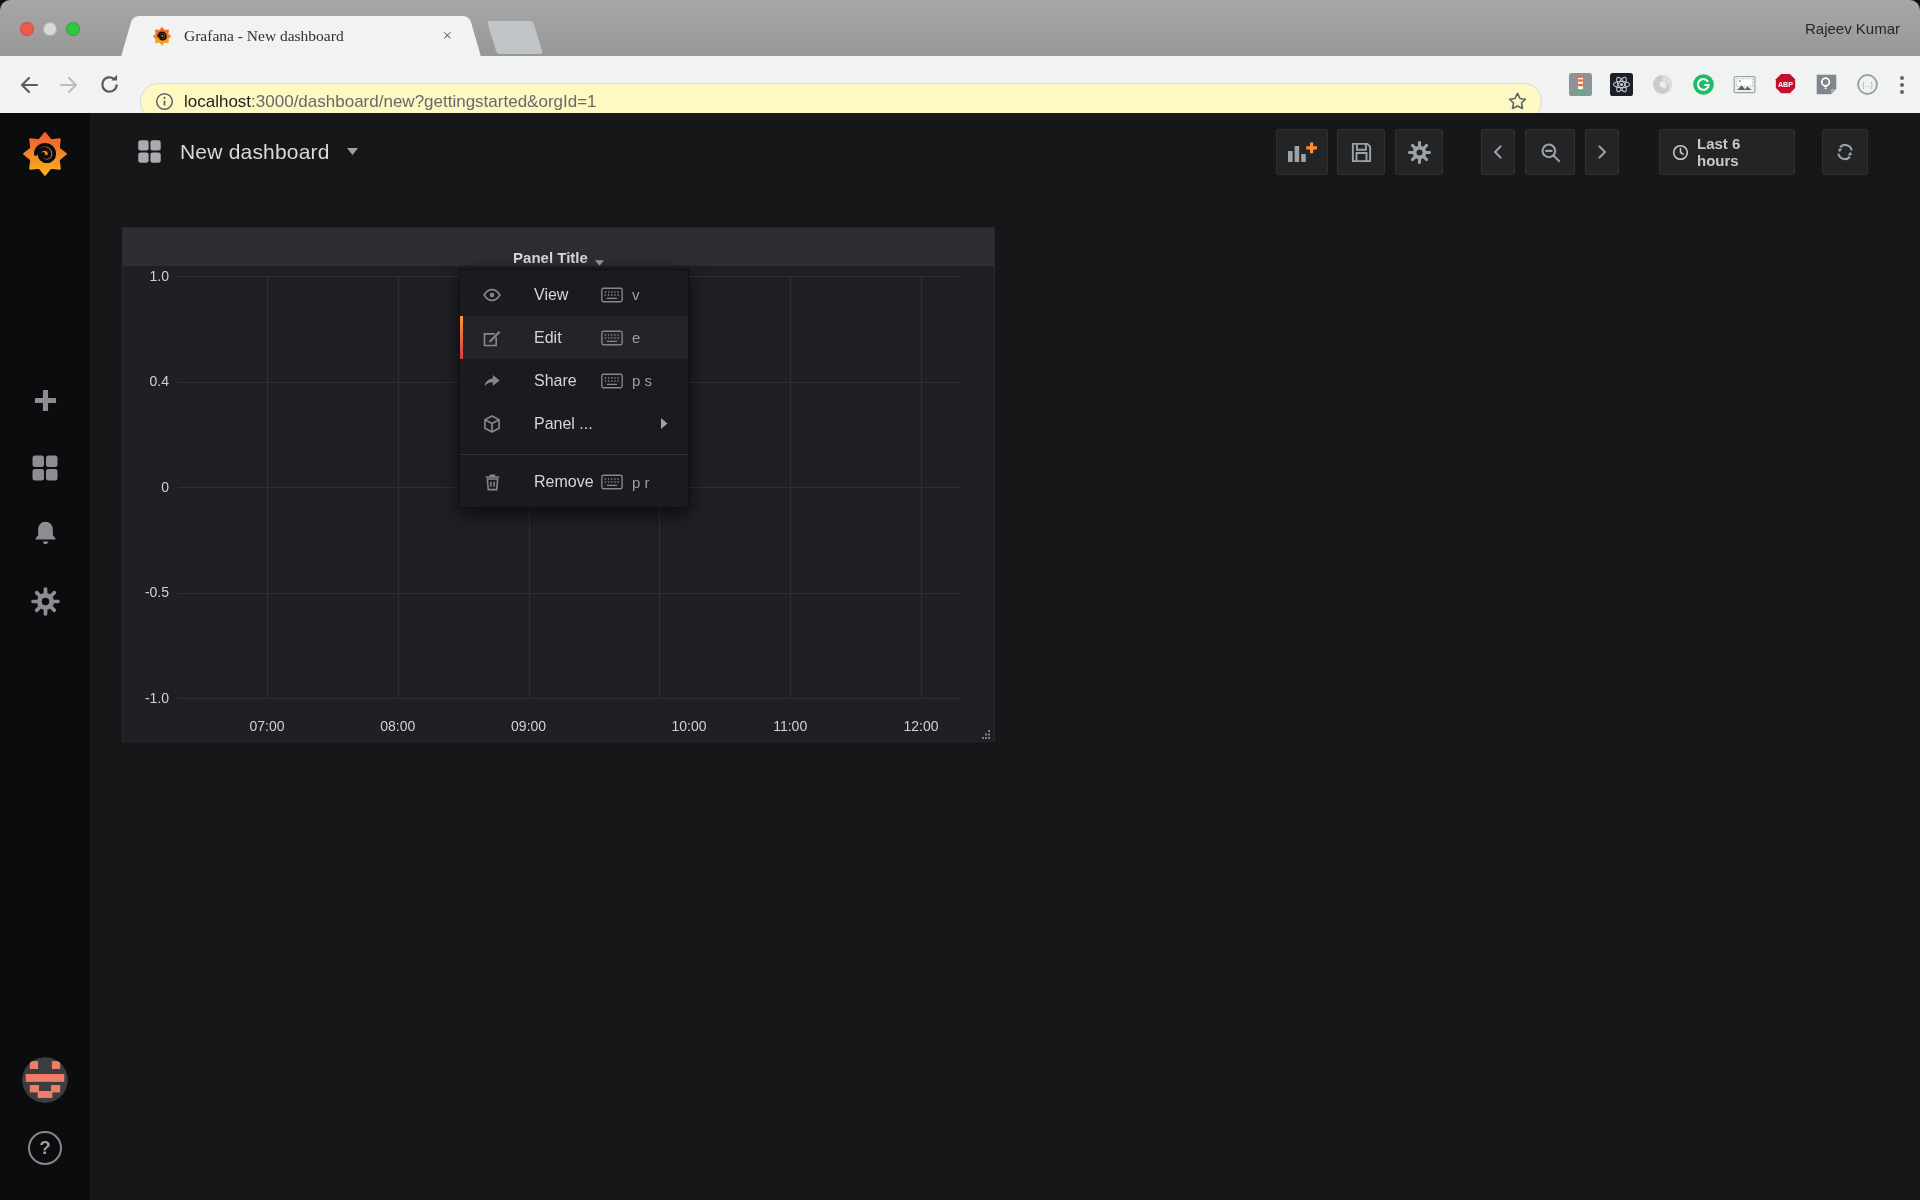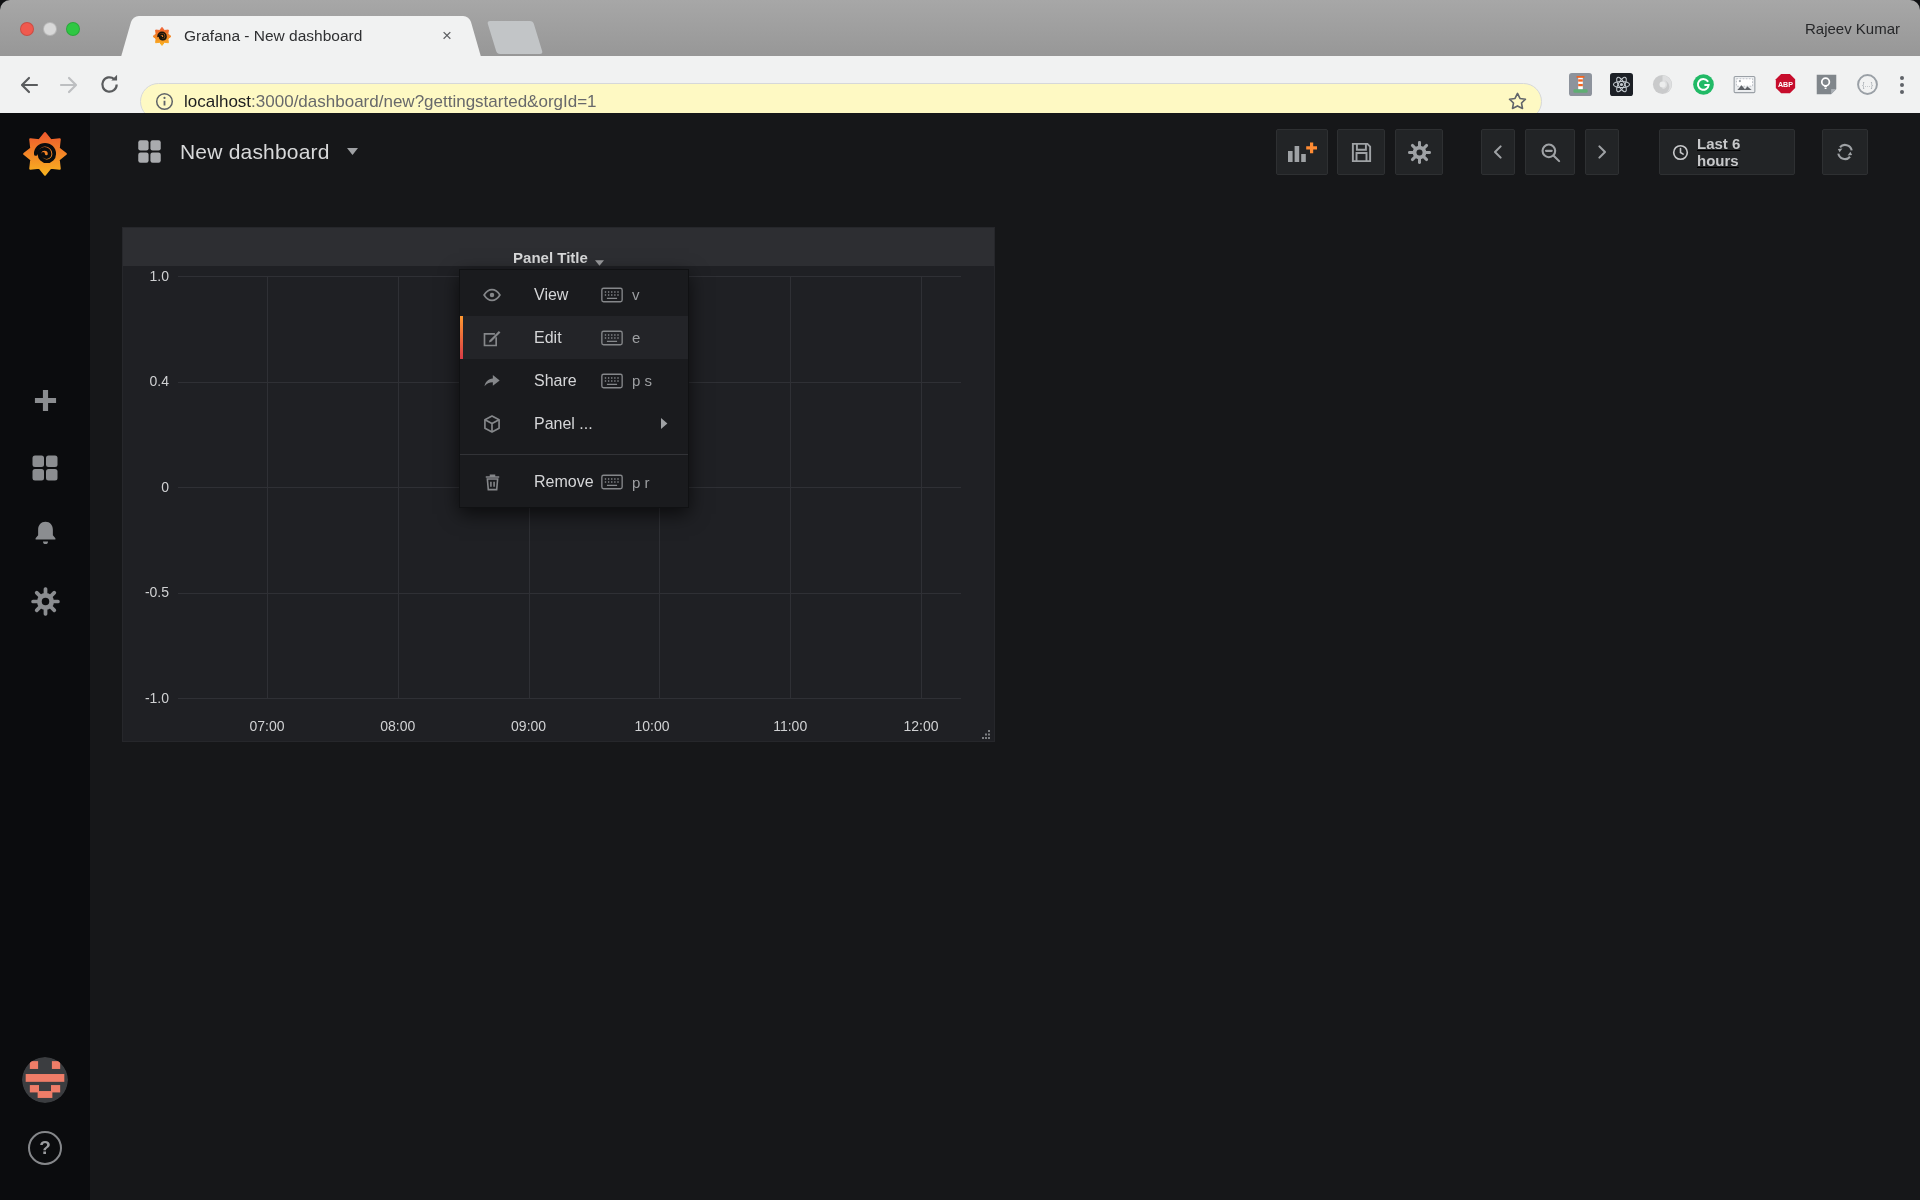--- a/index.html
+++ b/index.html
@@ -16,7 +16,7 @@
   .profile-name { position:absolute; right:20px; top:20px; font-size:15px; font-weight:400; color:#262729; }
 
   .tab { position:absolute; left:136px; top:16px; width:330px; height:40px; background:#f1f2f2;
-         border-radius:7px 7px 0 0; display:flex; align-items:center; padding:0 12px 0 16px; }
+         border-radius:7px 7px 0 0; display:flex; align-items:center; padding:0 12px 0 16px;font-family:Liberation Serif, serif; }
   .tab::before, .tab::after { content:""; position:absolute; top:0; width:18px; height:40px; background:#f1f2f2; }
   .tab::before { left:-9px;  transform:skewX(-16deg); border-radius:6px 0 0 0; }
   .tab::after  { right:-9px; transform:skewX(16deg);  border-radius:0 6px 0 0; }

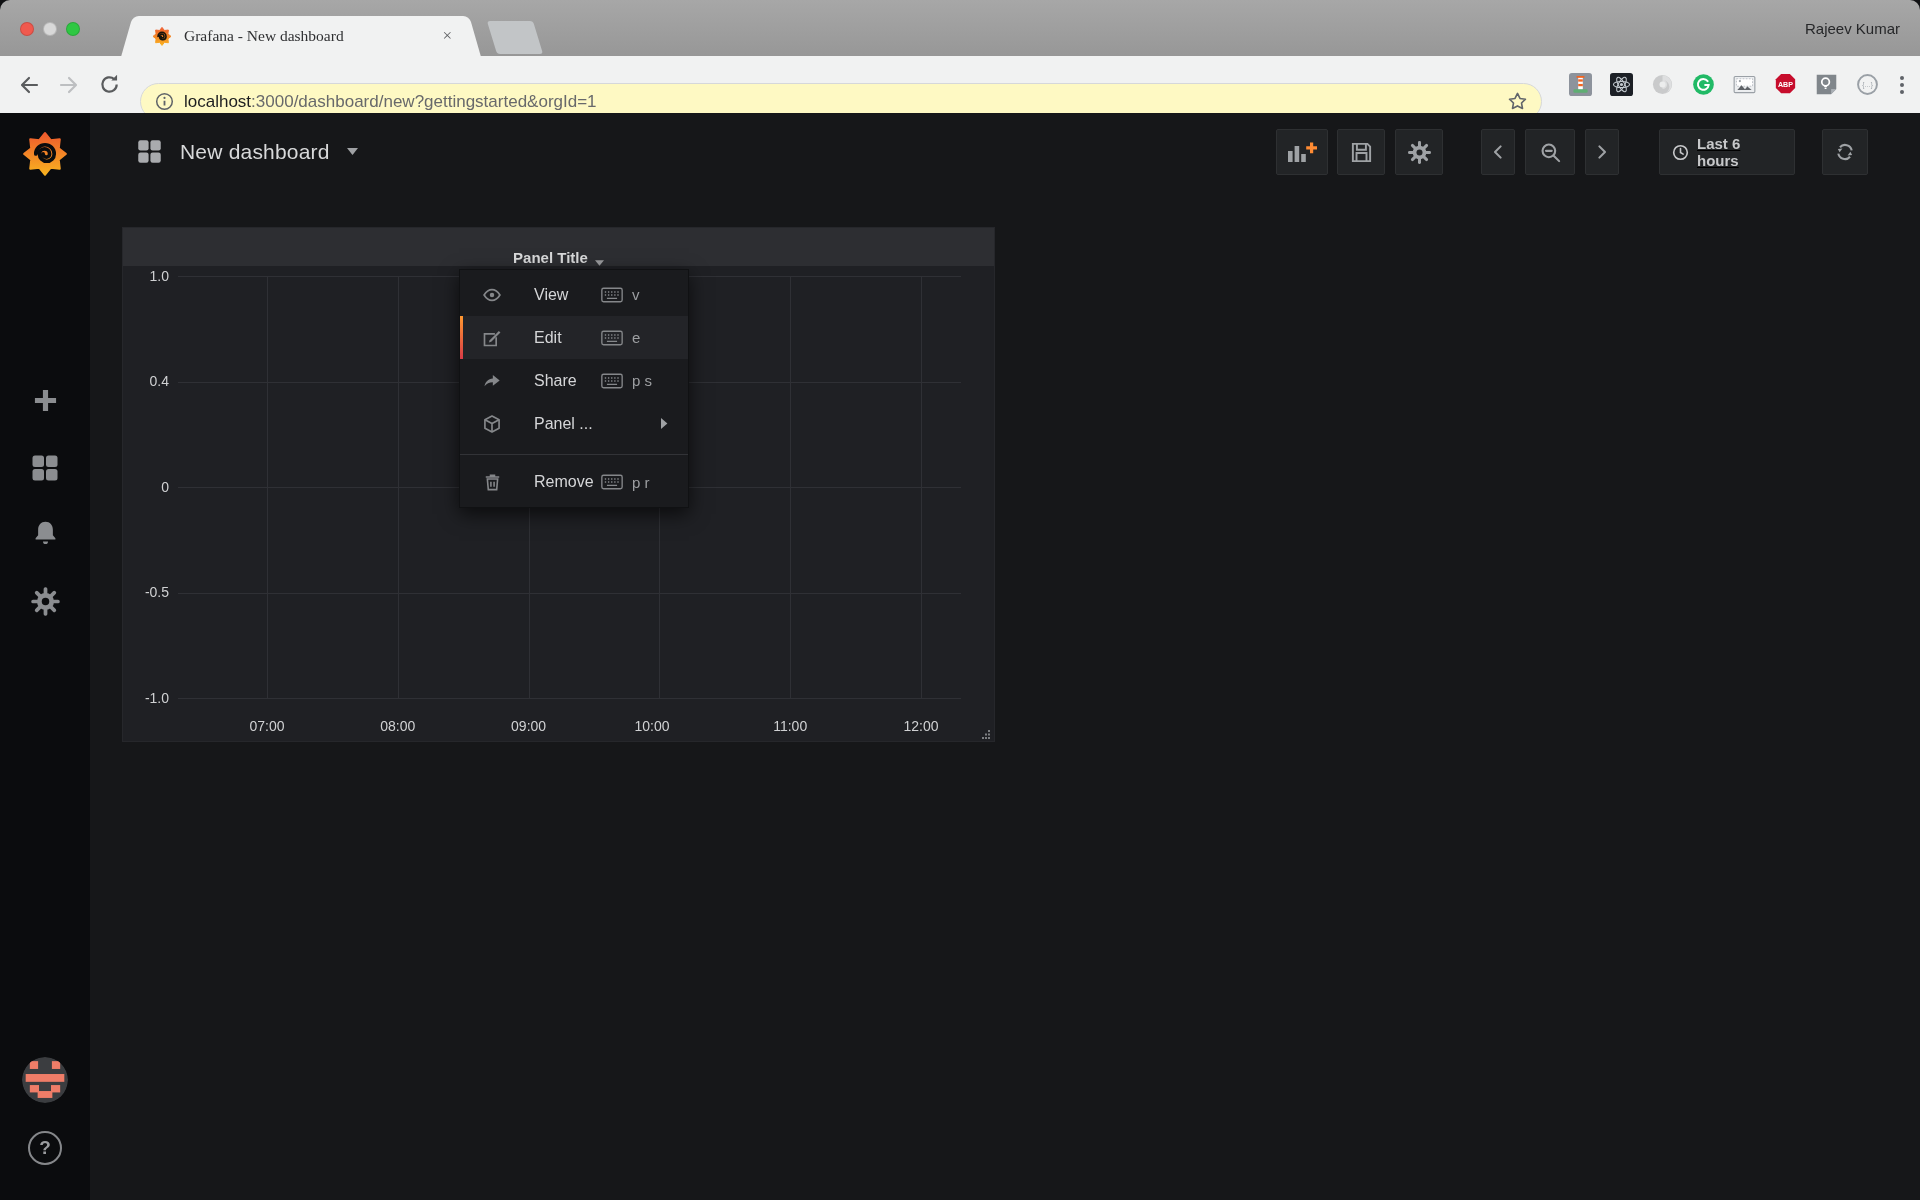--- a/index.html
+++ b/index.html
@@ -51,7 +51,7 @@
   .main { position:absolute; left:90px; top:0; width:1830px; height:1087px; }
   .dash-title-row { position:absolute; left:46px; top:25px; display:flex; align-items:center; gap:17px; }
   .dash-title { font-size:21px; font-weight:500; color:#d8d9da; letter-spacing:.2px; }
-  .nav-actions { position:absolute; right:52px; top:16px; display:flex; align-items:center;text-decoration:underline; }
+  .nav-actions { position:absolute; right:52px; top:16px; display:flex; align-items:center; }
   .navbtn { height:46px; background:#222426; border:1px solid #2e3032; border-radius:2px; color:#9fa2a5;
             display:flex; align-items:center; justify-content:center; }
   .timebtn { font-size:15px; font-weight:600; color:#c7c8ca; gap:8px; padding:0 12px; }

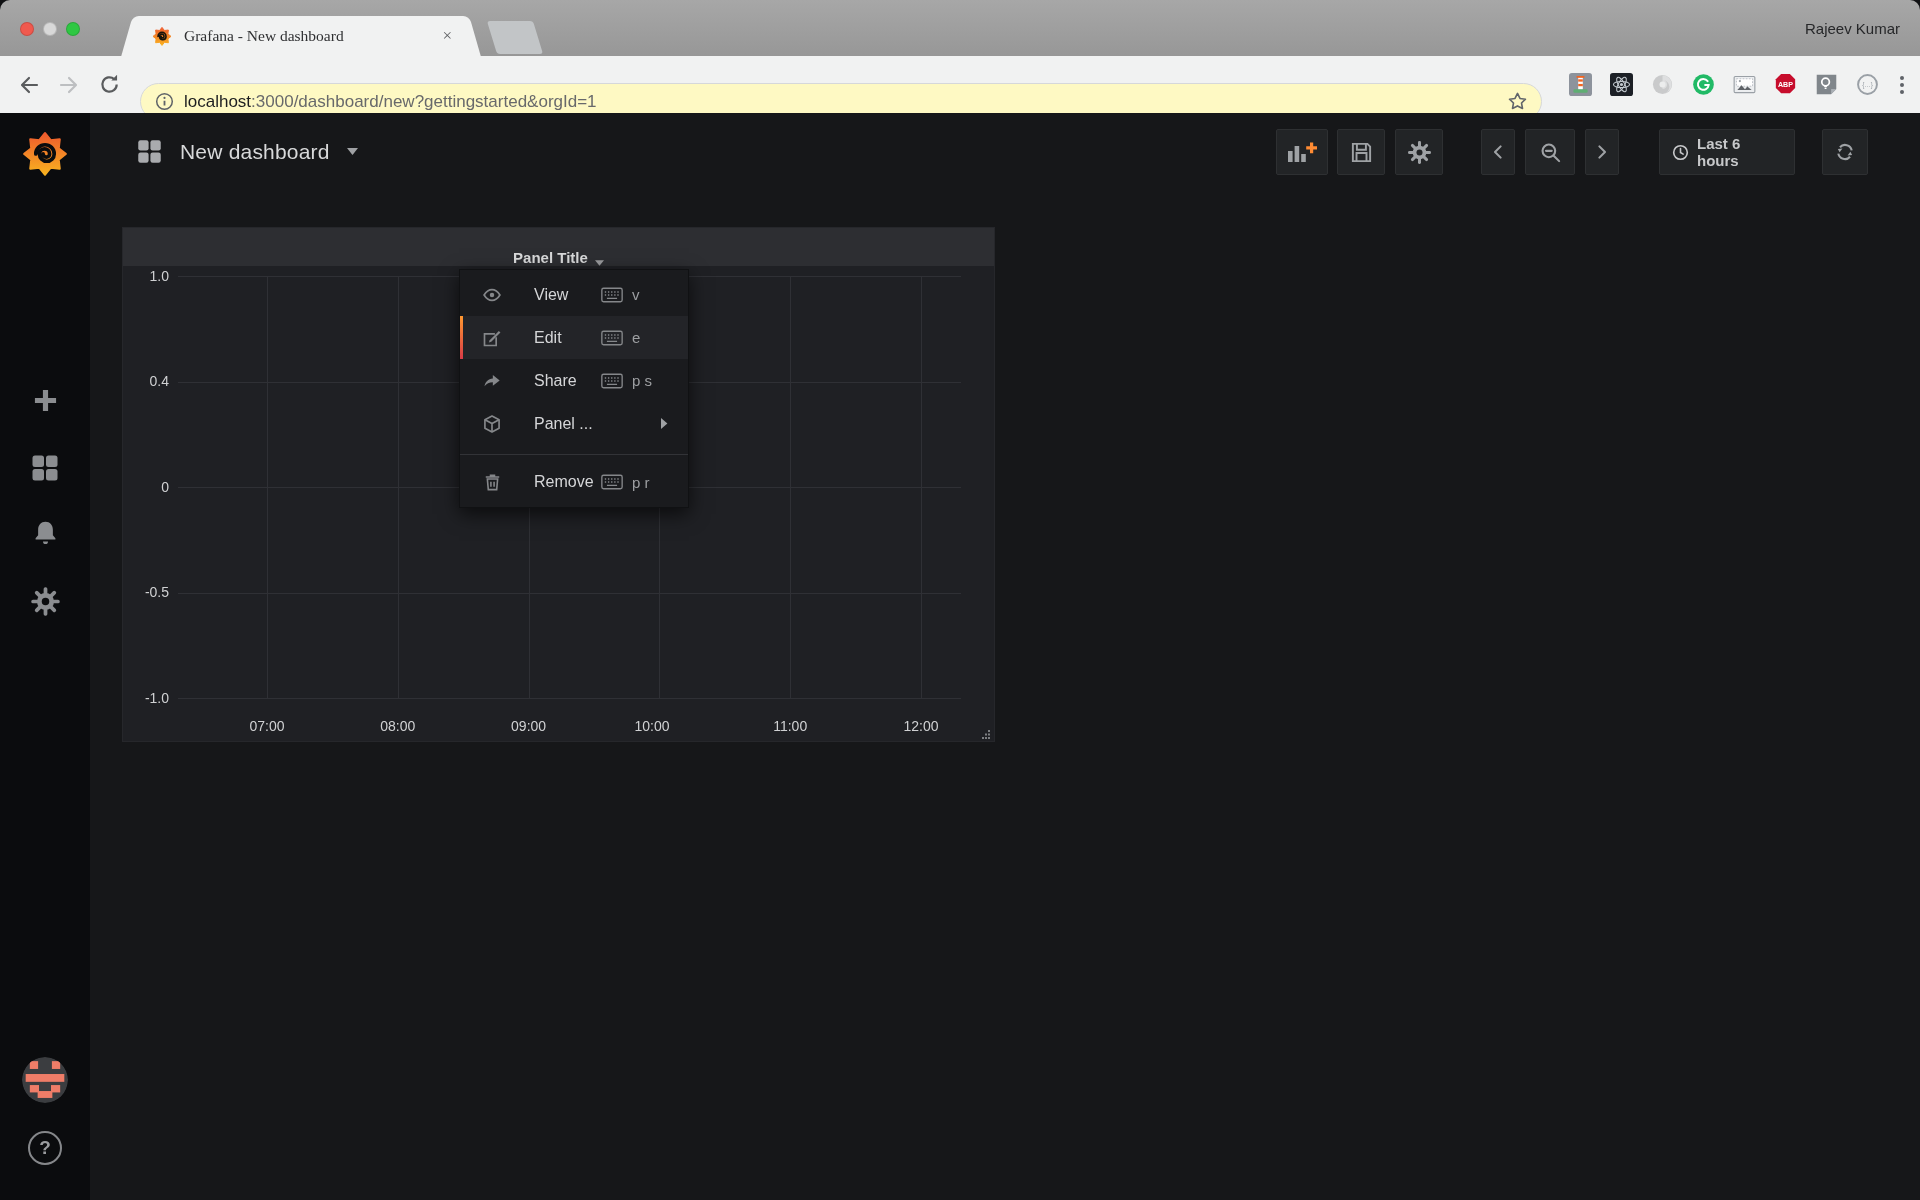--- a/index.html
+++ b/index.html
@@ -444,7 +444,7 @@
             <div class="xtick" style="left:144px">07:00</div>
             <div class="xtick" style="left:274.8px">08:00</div>
             <div class="xtick" style="left:405.6px">09:00</div>
-            <div class="xtick" style="left:529px">10:00</div>
+            <div class="xtick" style="left:566px">10:00</div>
             <div class="xtick" style="left:667.2px">11:00</div>
             <div class="xtick" style="left:798px">12:00</div>
 

